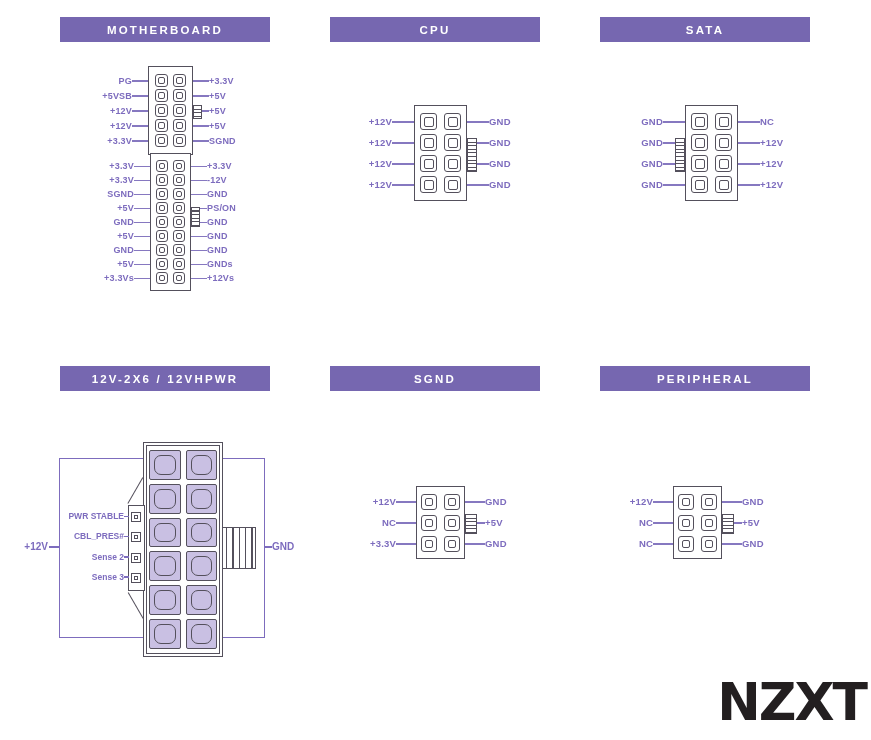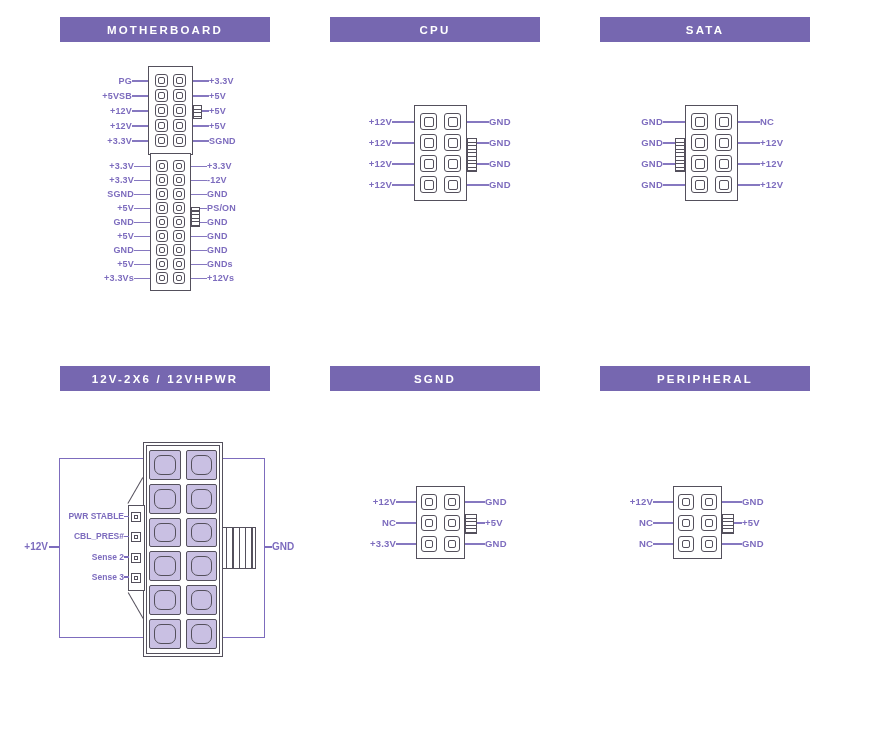--- a/index.html
+++ b/index.html
@@ -668,6 +668,7 @@
       <div class="hp-outr">GND</div>
       <div class="hp-outline-r"></div>
     </div>
+  <div class="logo">NZXT</div>
 </div>
 
 </body></html>

